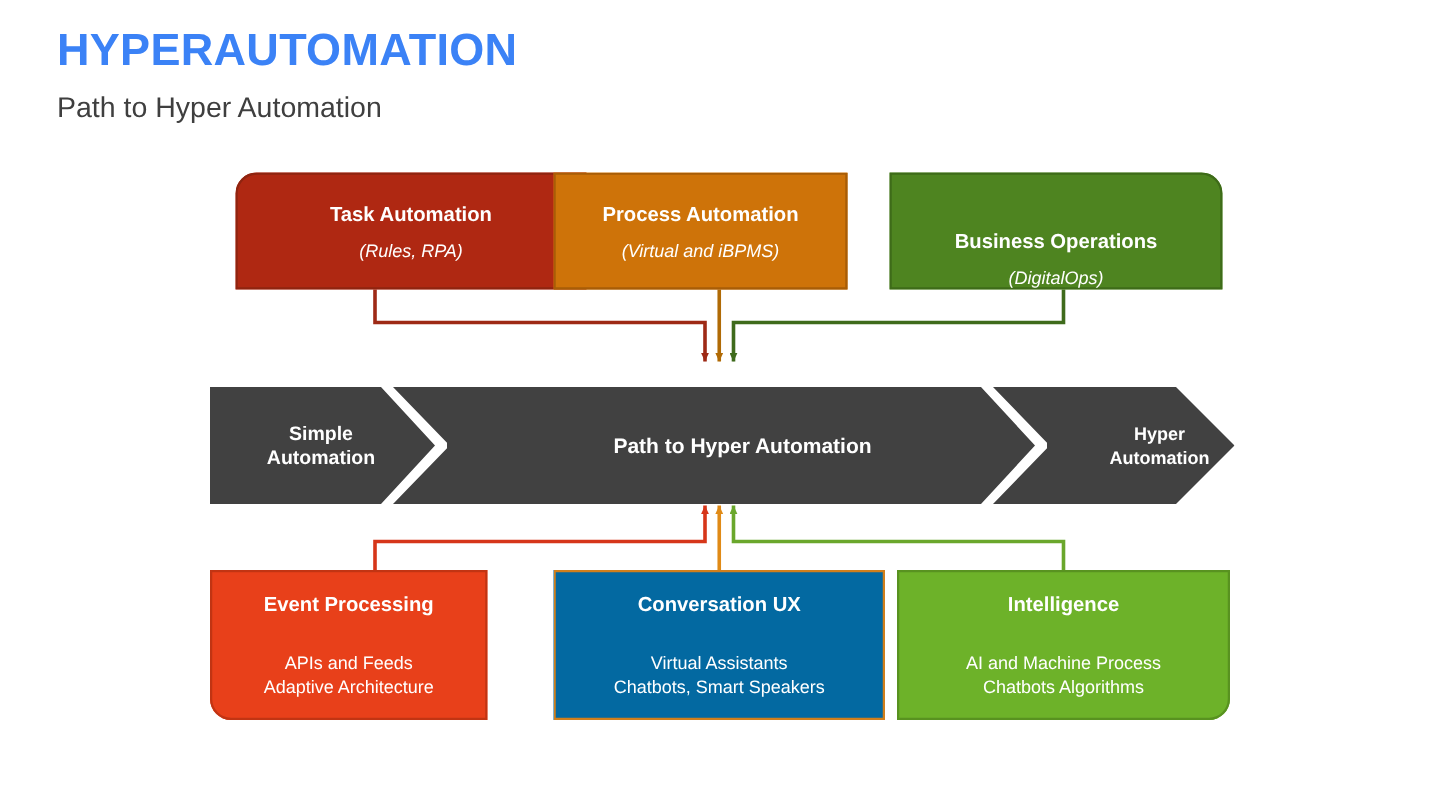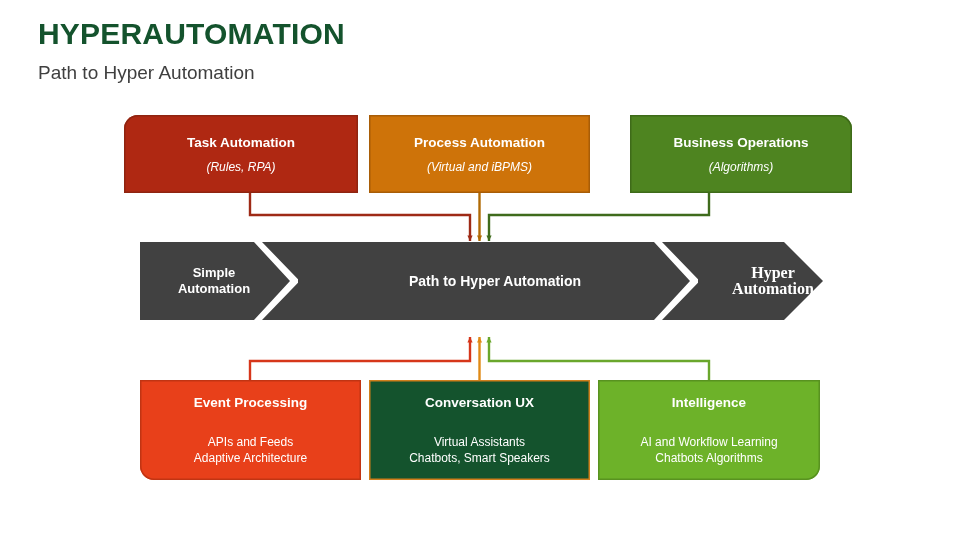--- a/index.html
+++ b/index.html
@@ -32,7 +32,7 @@
   #title {
     font-size: 30px;
     font-weight: bold;
-    color: #14532d;
+    color: #3b82f6;
     letter-spacing: 0.2px;
     line-height: 36px;
     margin: 0;

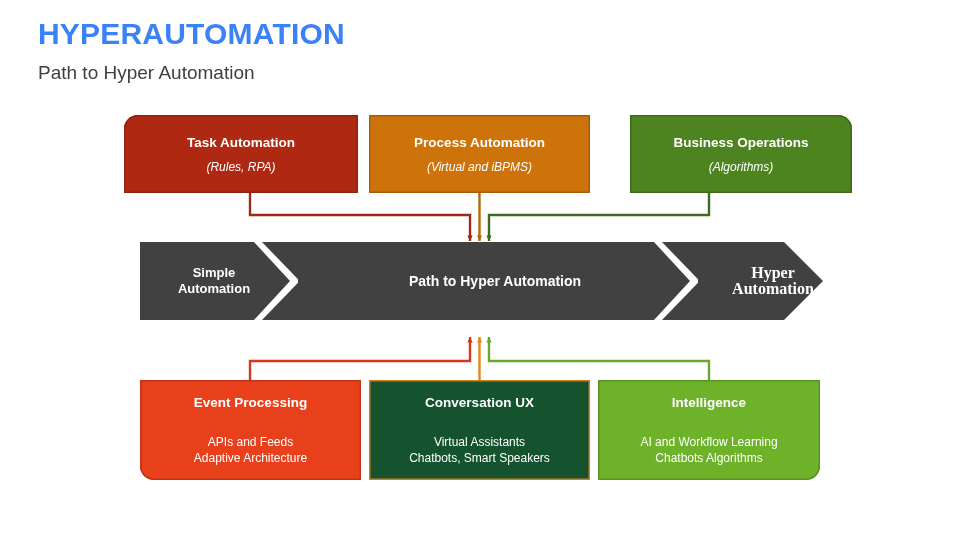--- a/index.html
+++ b/index.html
@@ -94,7 +94,7 @@
 
   
   .top-card { top: 115px; height: 78px; }
-  #card-task     { left: 124px;  width: 234px; border-top-left-radius: 14px; }
+  #card-task     { left: 157px;  width: 234px; border-top-left-radius: 14px; }
   #card-process  { left: 369px;  width: 221px; text-align: right; }
   #card-business { left: 630px;  width: 222px; border-top-right-radius: 14px; }
 

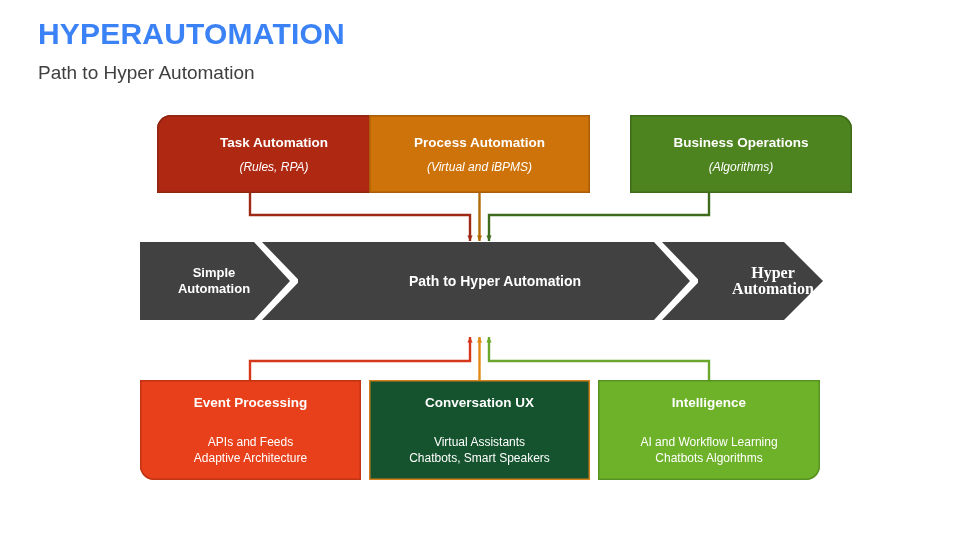--- a/index.html
+++ b/index.html
@@ -95,7 +95,7 @@
   
   .top-card { top: 115px; height: 78px; }
   #card-task     { left: 157px;  width: 234px; border-top-left-radius: 14px; }
-  #card-process  { left: 369px;  width: 221px; text-align: right; }
+  #card-process  { left: 369px;  width: 196px; text-align: right; }
   #card-business { left: 630px;  width: 222px; border-top-right-radius: 14px; }
 
   

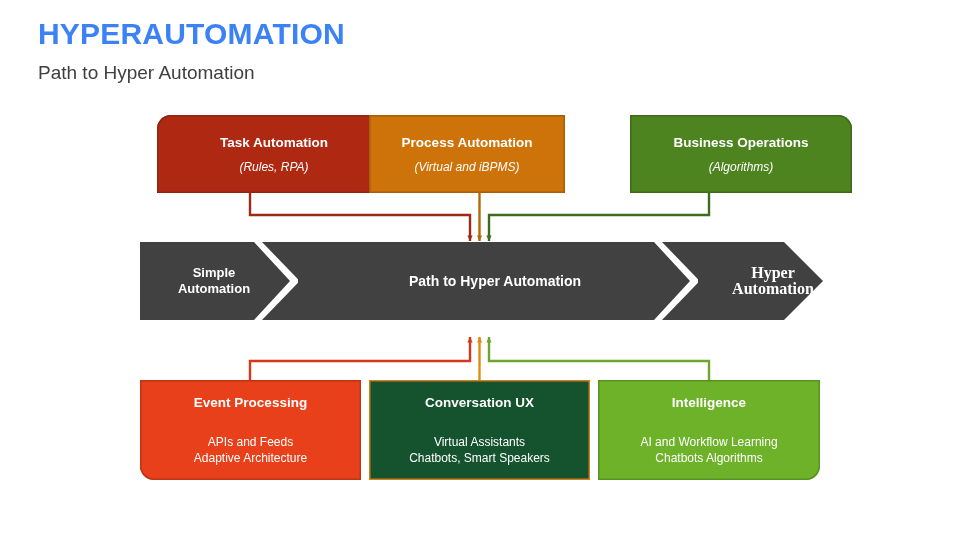--- a/index.html
+++ b/index.html
@@ -96,7 +96,7 @@
   .top-card { top: 115px; height: 78px; }
   #card-task     { left: 157px;  width: 234px; border-top-left-radius: 14px; }
   #card-process  { left: 369px;  width: 196px; text-align: right; }
-  #card-business { left: 630px;  width: 222px; border-top-right-radius: 14px; }
+  #card-business { left: 593px;  width: 222px; border-top-right-radius: 14px; justify-content: flex-end; }
 
   
   .bottom-card { top: 380px; height: 100px; }

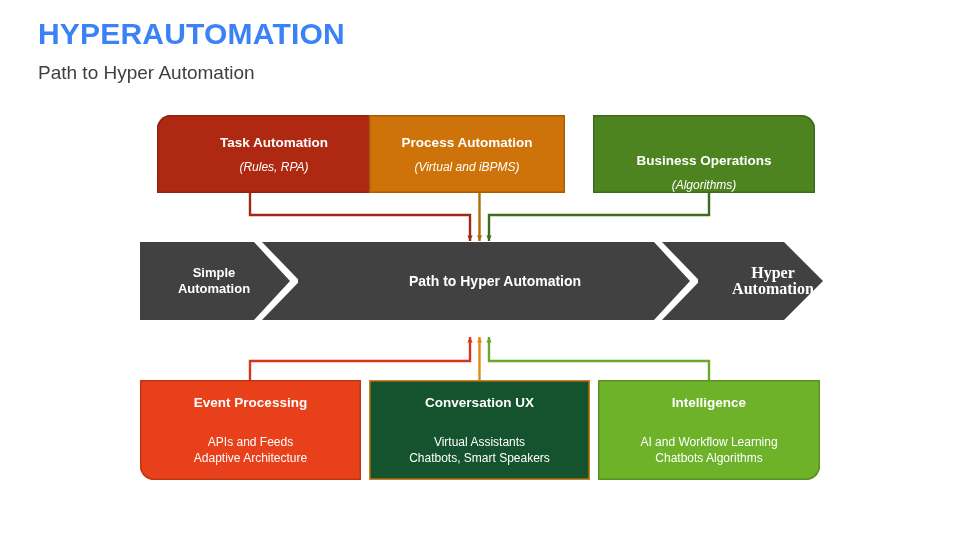--- a/index.html
+++ b/index.html
@@ -198,7 +198,7 @@
 
   <div class="card top-card" id="card-business" style="background:#4E8420; box-shadow: inset 0 0 0 1.5px #3E6B19;">
     <div class="card-title">Business Operations</div>
-    <div class="card-sub">(Algorithms)</div>
+    <div class="card-sub">(DigitalOps)</div>
   </div>
 
   <div id="band">

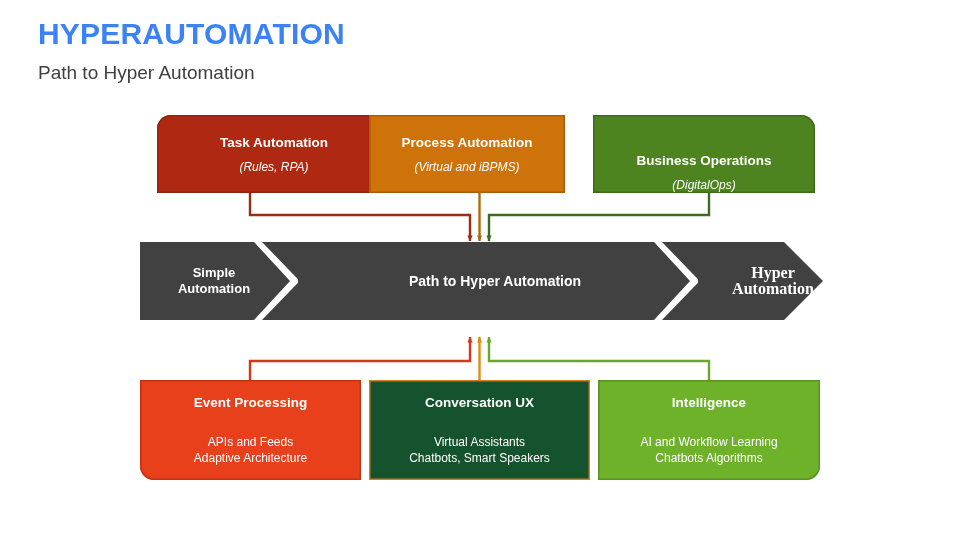--- a/index.html
+++ b/index.html
@@ -108,7 +108,7 @@
   #band {
     position: absolute;
     left: 140px;
-    top: 242px;
+    top: 258px;
     width: 683px;
     height: 62px;
   }

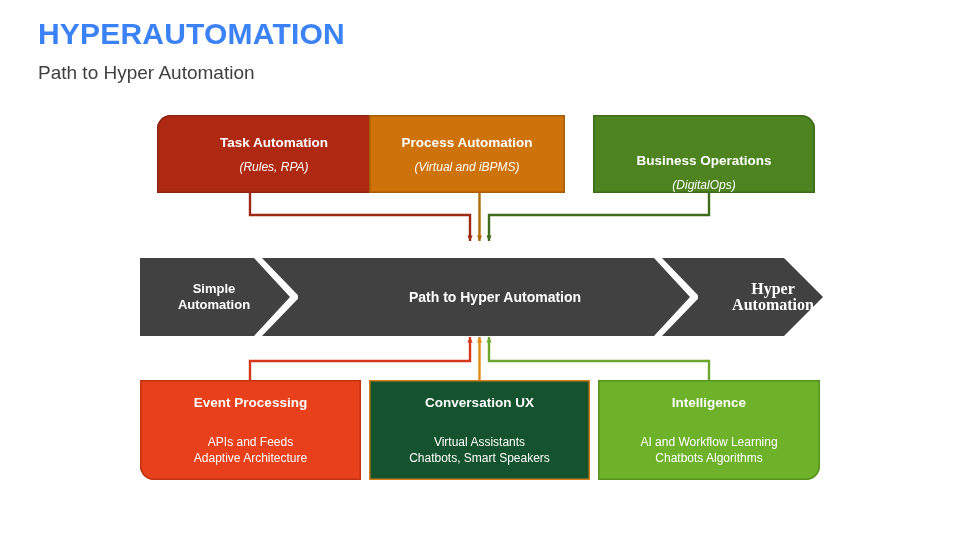--- a/index.html
+++ b/index.html
@@ -137,8 +137,7 @@
     left: 563px;
     top: 23px;
     width: 140px;
-    font-size: 16px;
-    font-family: Liberation Serif, serif;
+    font-size: 12px;
   }
 </style>
 </head>

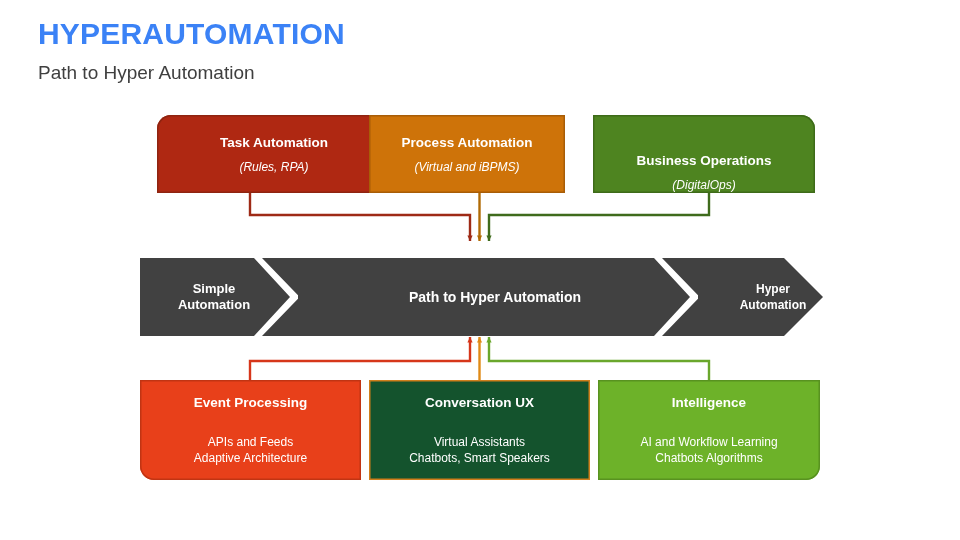--- a/index.html
+++ b/index.html
@@ -100,7 +100,7 @@
 
   
   .bottom-card { top: 380px; height: 100px; }
-  #card-event      { left: 140px;  width: 221px; border-bottom-left-radius: 14px; }
+  #card-event      { left: 140px;  width: 185px; border-bottom-left-radius: 14px; }
   #card-conv       { left: 369px;  width: 221px; }
   #card-intel      { left: 598px;  width: 222px; border-bottom-right-radius: 14px; }
 

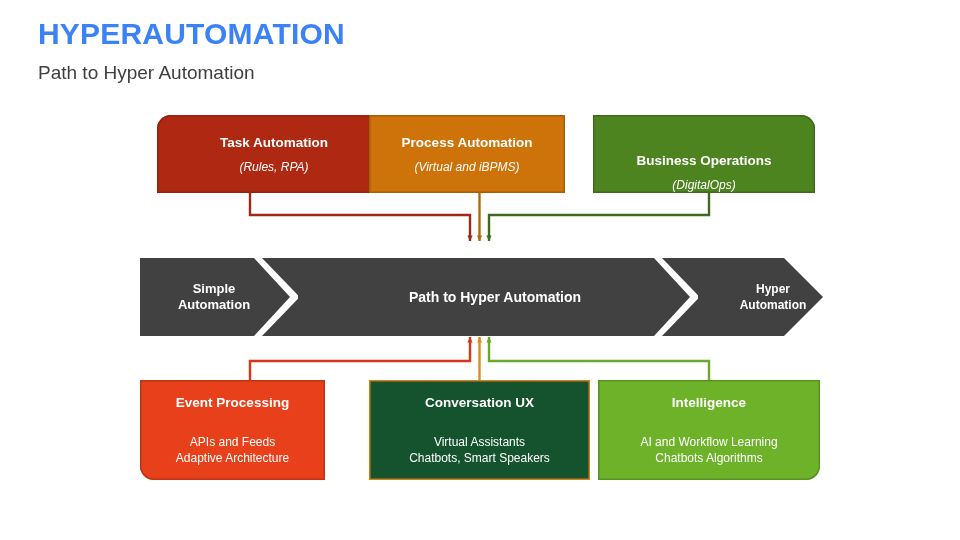--- a/index.html
+++ b/index.html
@@ -227,7 +227,7 @@
     </div>
   </div>
 
-  <div class="card bottom-card" id="card-conv" style="background:#14532d; box-shadow: inset 0 0 0 1.5px #D07F1C;">
+  <div class="card bottom-card" id="card-conv" style="background:#0369a1; box-shadow: inset 0 0 0 1.5px #D07F1C;">
     <div class="card-title">Conversation UX</div>
     <div class="card-sub">
       <span class="sub-line">Virtual Assistants</span>

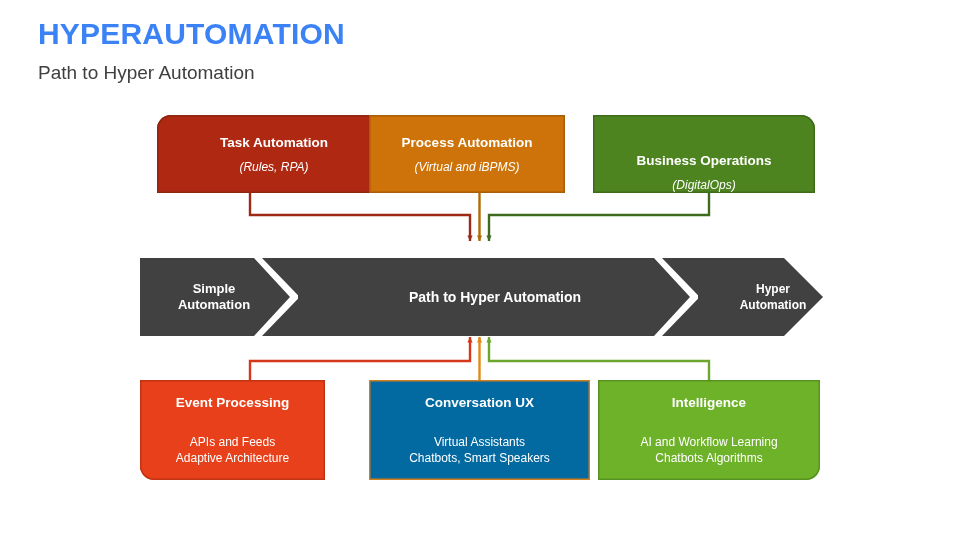--- a/index.html
+++ b/index.html
@@ -238,7 +238,7 @@
   <div class="card bottom-card" id="card-intel" style="background:#6DB229; box-shadow: inset 0 0 0 1.5px #589220;">
     <div class="card-title">Intelligence</div>
     <div class="card-sub">
-      <span class="sub-line">AI and Workflow Learning</span>
+      <span class="sub-line">AI and Machine Process</span>
       <span class="sub-line">Chatbots Algorithms</span>
     </div>
   </div>

